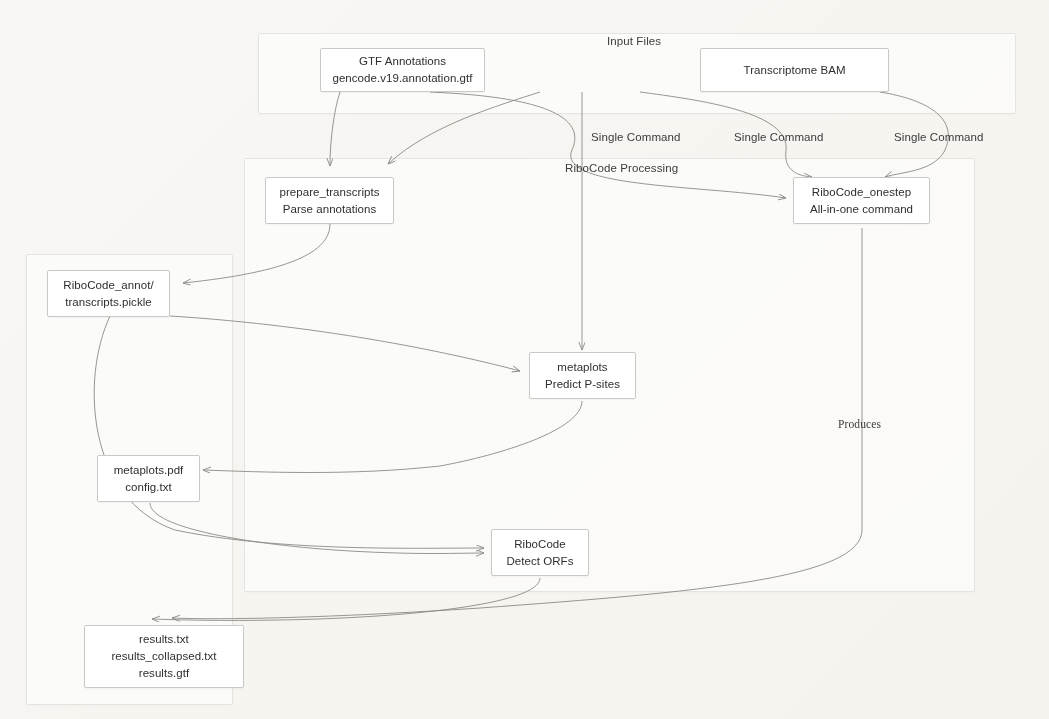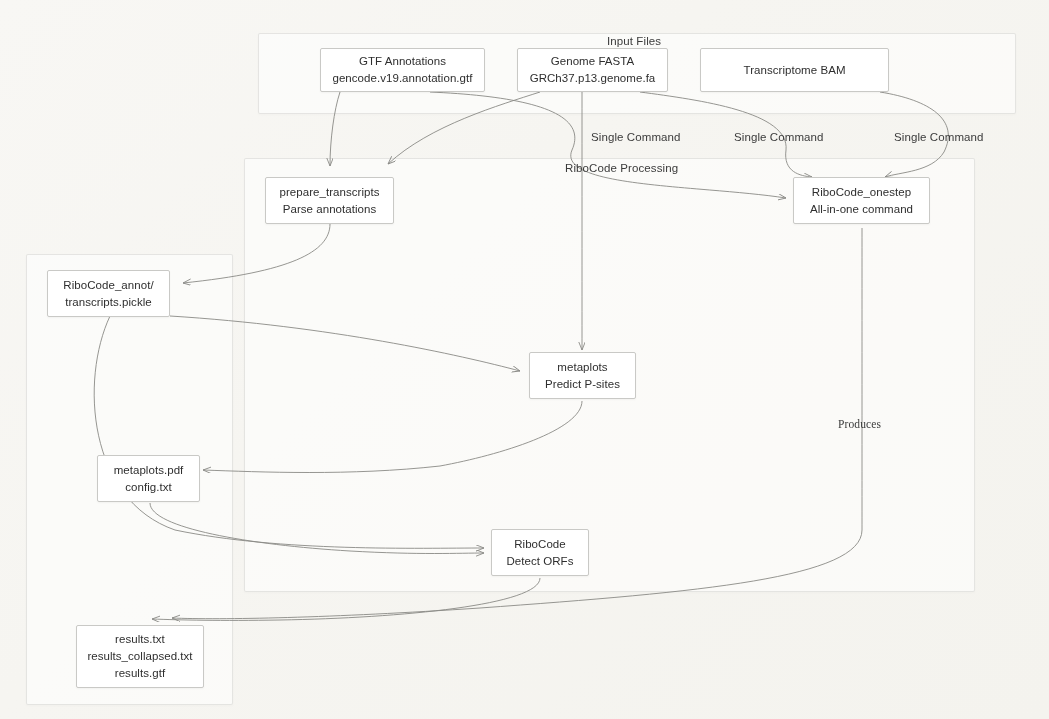--- a/index.html
+++ b/index.html
@@ -128,10 +128,6 @@
     <div class="line">gencode.v19.annotation.gtf</div>
   </div>
 
-  <div class="node" style="left:517px; top:48px; width:151px; height:44px;">
-    <div class="line">Genome FASTA</div>
-    <div class="line">GRCh37.p13.genome.fa</div>
-  </div>
 
   <div class="node" style="left:700px; top:48px; width:189px; height:44px;">
     <div class="line">Transcriptome BAM</div>

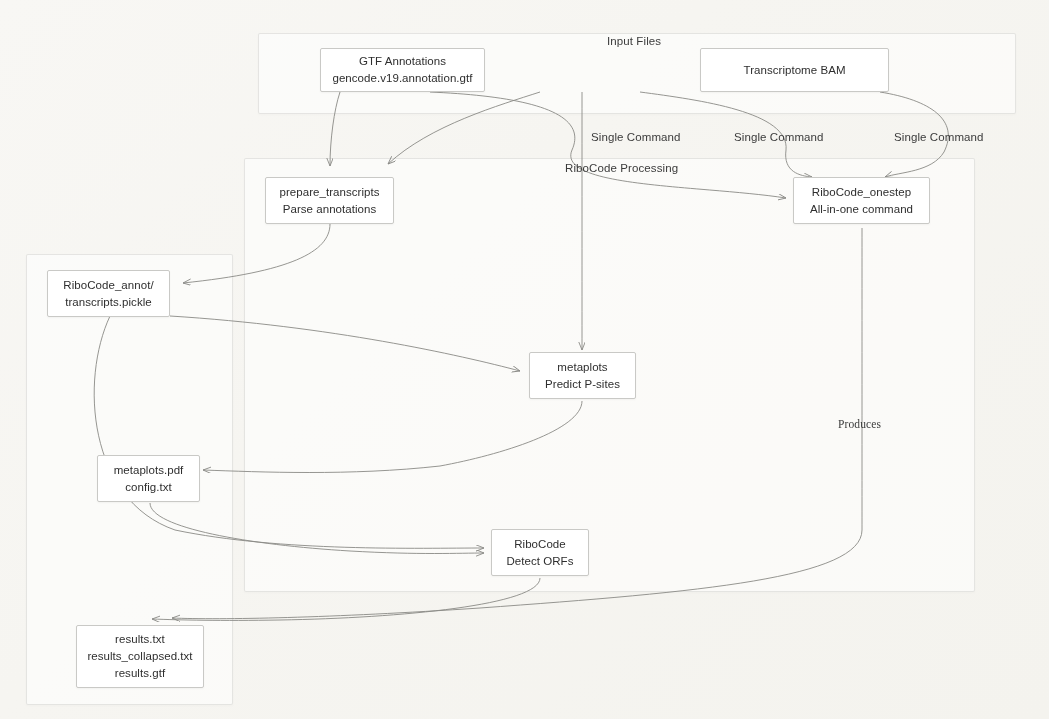--- a/index.html
+++ b/index.html
@@ -163,7 +163,7 @@
     <div class="line">config.txt</div>
   </div>
 
-  <div class="node" style="left:76px; top:625px; width:128px; height:63px;">
+  <div class="node" style="left:84px; top:625px; width:160px; height:63px;">
     <div class="line">results.txt</div>
     <div class="line">results_collapsed.txt</div>
     <div class="line">results.gtf</div>

